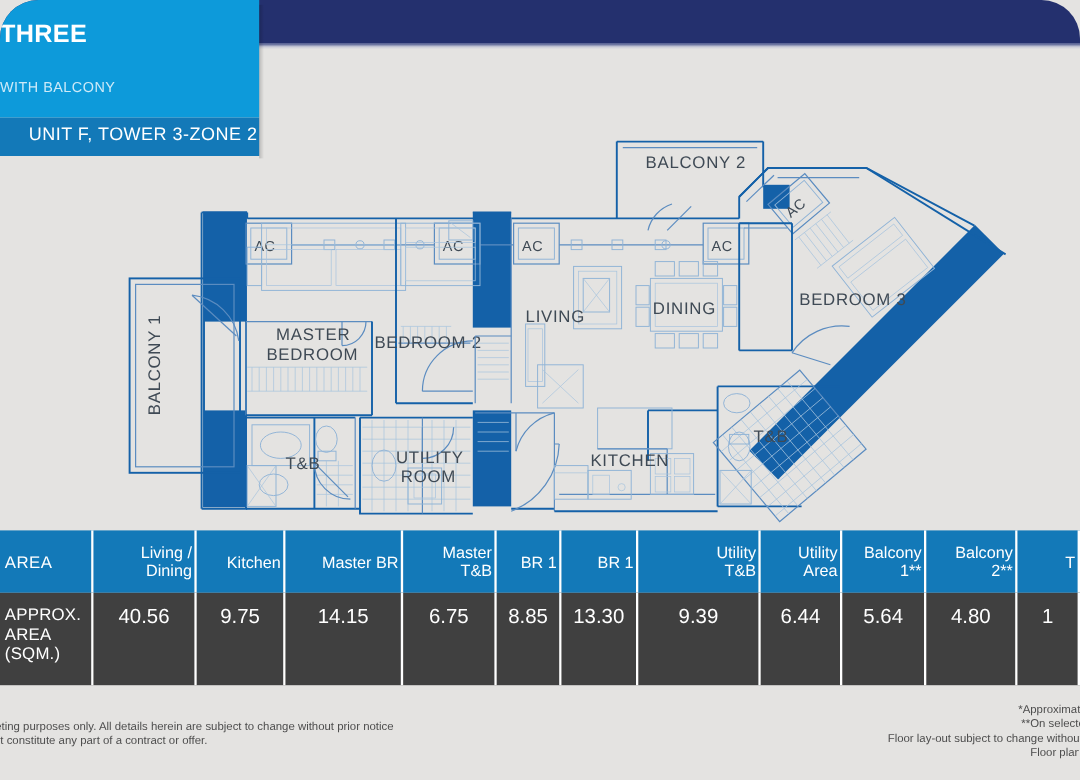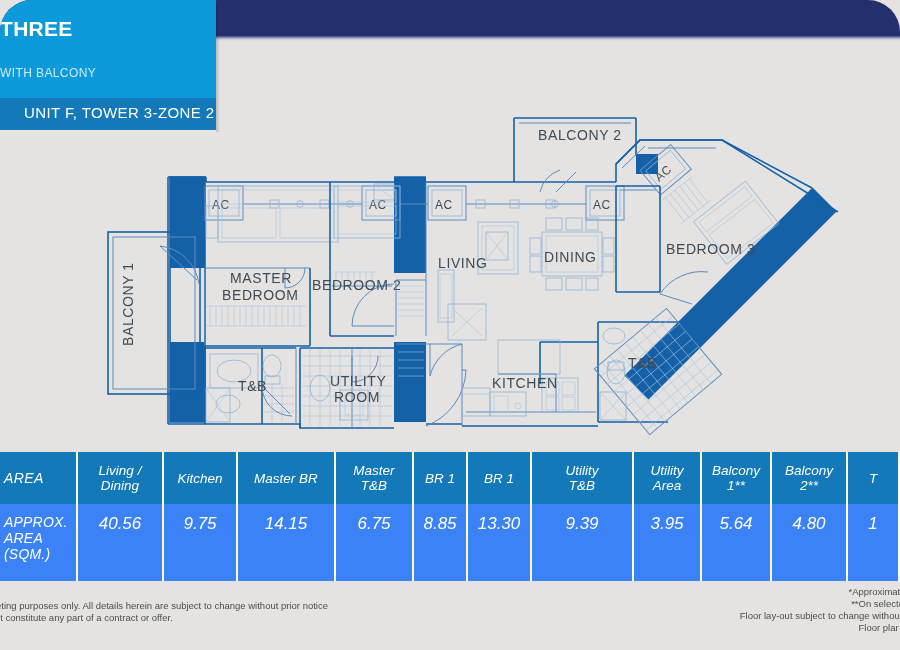--- a/index.html
+++ b/index.html
@@ -33,7 +33,7 @@
   .plan svg{display:block;}
 
   
-  .table-wrap{position:absolute;left:0;top:452px;width:744px;height:119px;font-style:italic;}
+  .table-wrap{position:absolute;left:0;top:442px;width:744px;height:119px;}
   .tbl{border-collapse:separate;border-spacing:0;width:900px;table-layout:fixed;}
   .tbl th,.tbl td{
      border-right:2px solid #ffffff;

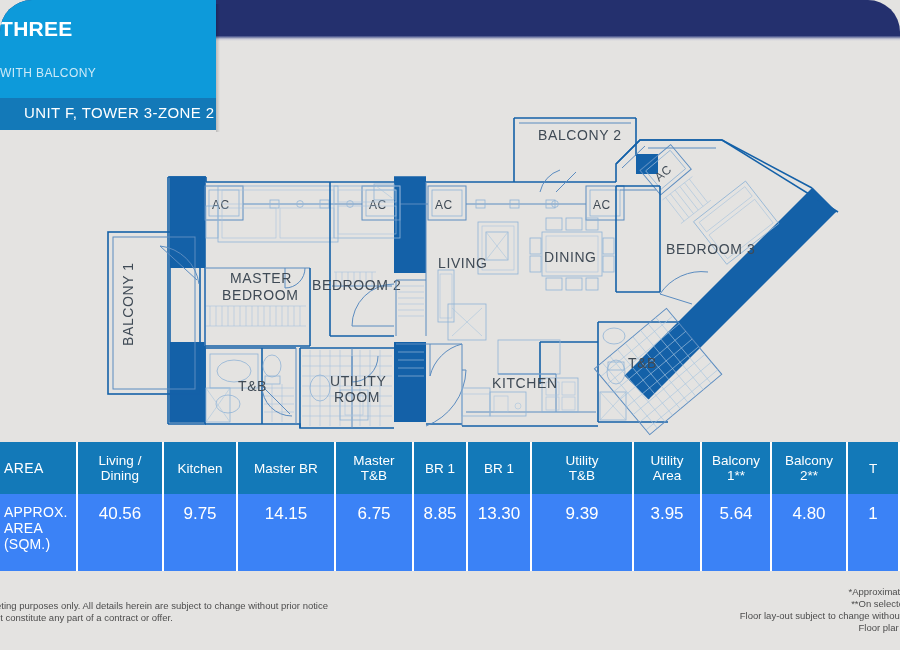--- a/index.html
+++ b/index.html
@@ -40,7 +40,7 @@
      color:#ffffff;text-align:center;vertical-align:middle;
      padding:0 2px;
   }
-  .tbl th{background:#1379b8;height:52px;font-size:13.5px;font-weight:normal;line-height:15px;}
+  .tbl th{background:#1379b8;height:52px;font-size:13.5px;font-weight:normal;line-height:15px;text-align:right;}
   .tbl td{background:#3b82f6;height:67px;font-size:17px;font-weight:normal;vertical-align:top;padding-top:10px;}
   .tbl th.lbl,.tbl td.lbl{text-align:left;padding-left:4px;}
   .tbl th.lbl{font-size:14px;letter-spacing:.4px;}

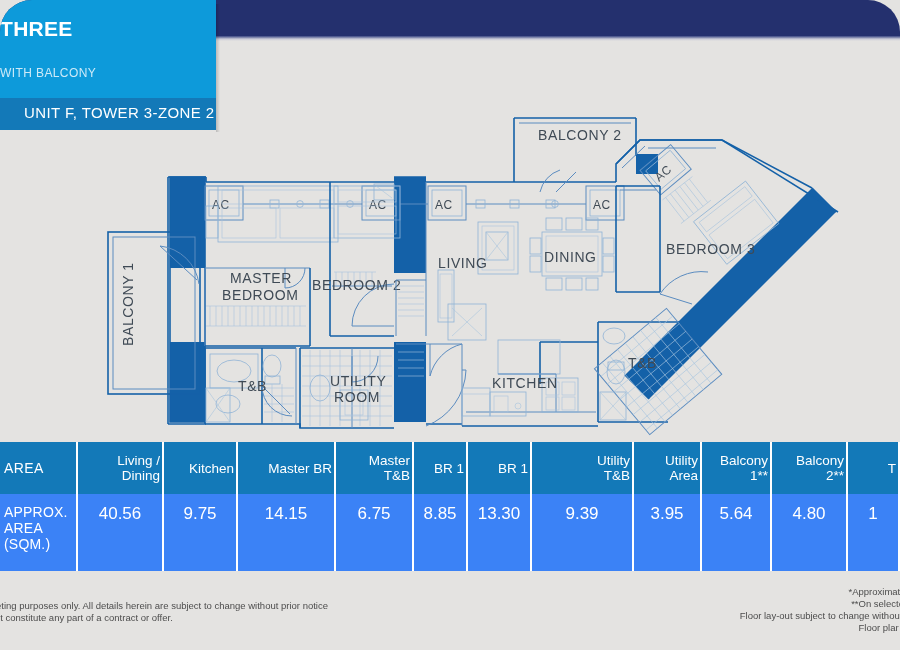--- a/index.html
+++ b/index.html
@@ -41,7 +41,7 @@
      padding:0 2px;
   }
   .tbl th{background:#1379b8;height:52px;font-size:13.5px;font-weight:normal;line-height:15px;text-align:right;}
-  .tbl td{background:#3b82f6;height:67px;font-size:17px;font-weight:normal;vertical-align:top;padding-top:10px;}
+  .tbl td{background:#404040;height:67px;font-size:17px;font-weight:normal;vertical-align:top;padding-top:10px;}
   .tbl th.lbl,.tbl td.lbl{text-align:left;padding-left:4px;}
   .tbl th.lbl{font-size:14px;letter-spacing:.4px;}
   .tbl td.lbl{font-size:14px;line-height:16px;letter-spacing:.2px;}

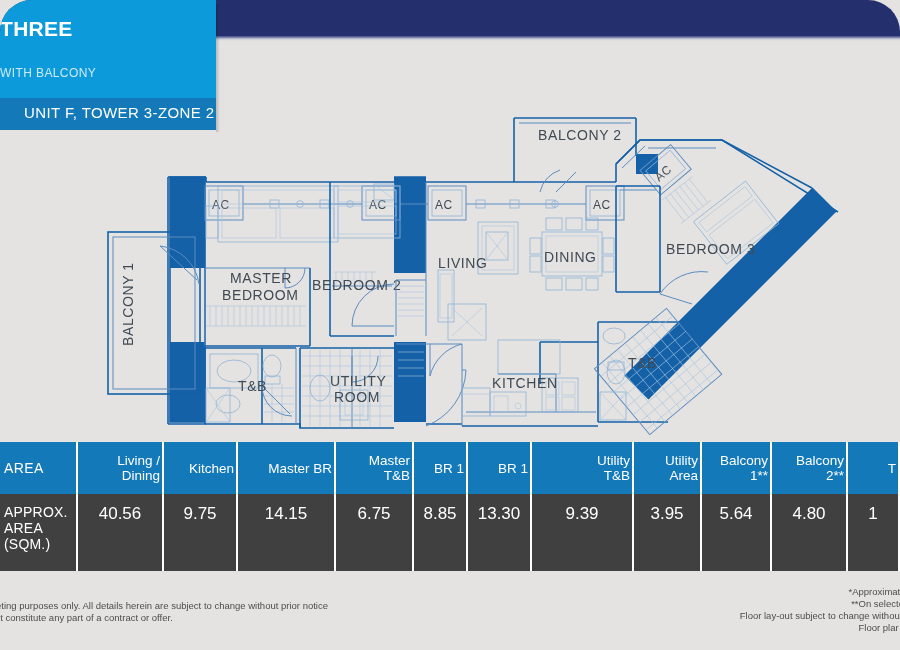--- a/index.html
+++ b/index.html
@@ -463,7 +463,7 @@
           <td>8.85</td>
           <td>13.30</td>
           <td>9.39</td>
-          <td>3.95</td>
+          <td>6.44</td>
           <td>5.64</td>
           <td>4.80</td>
           <td>1</td>

